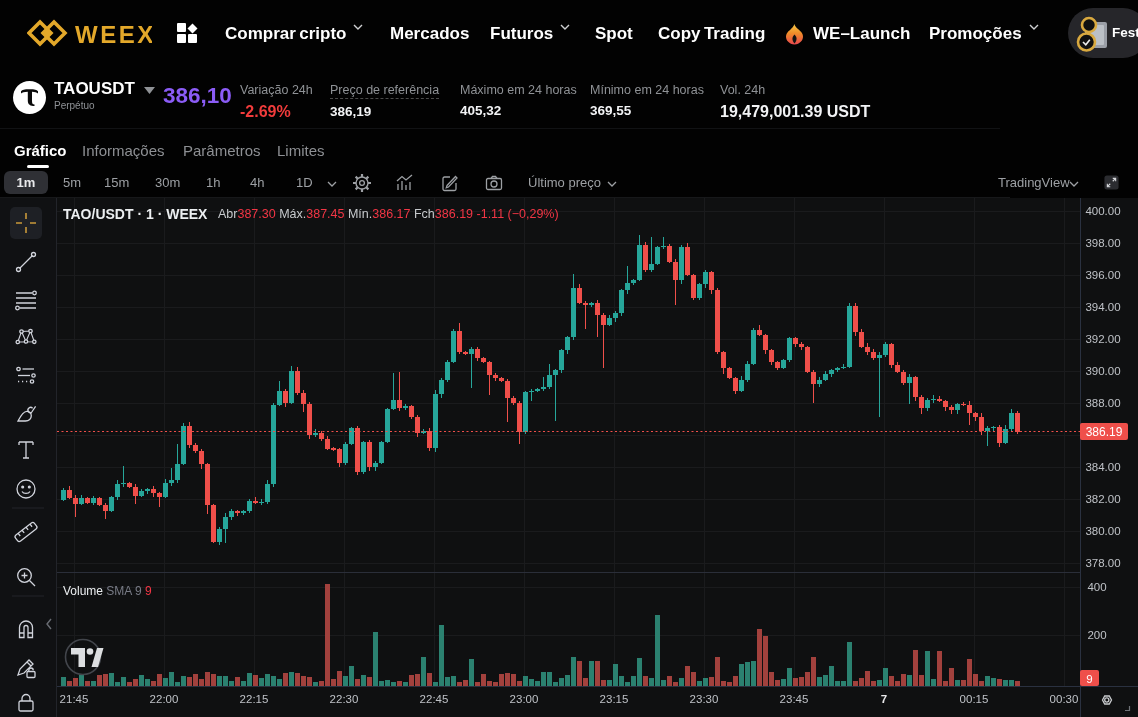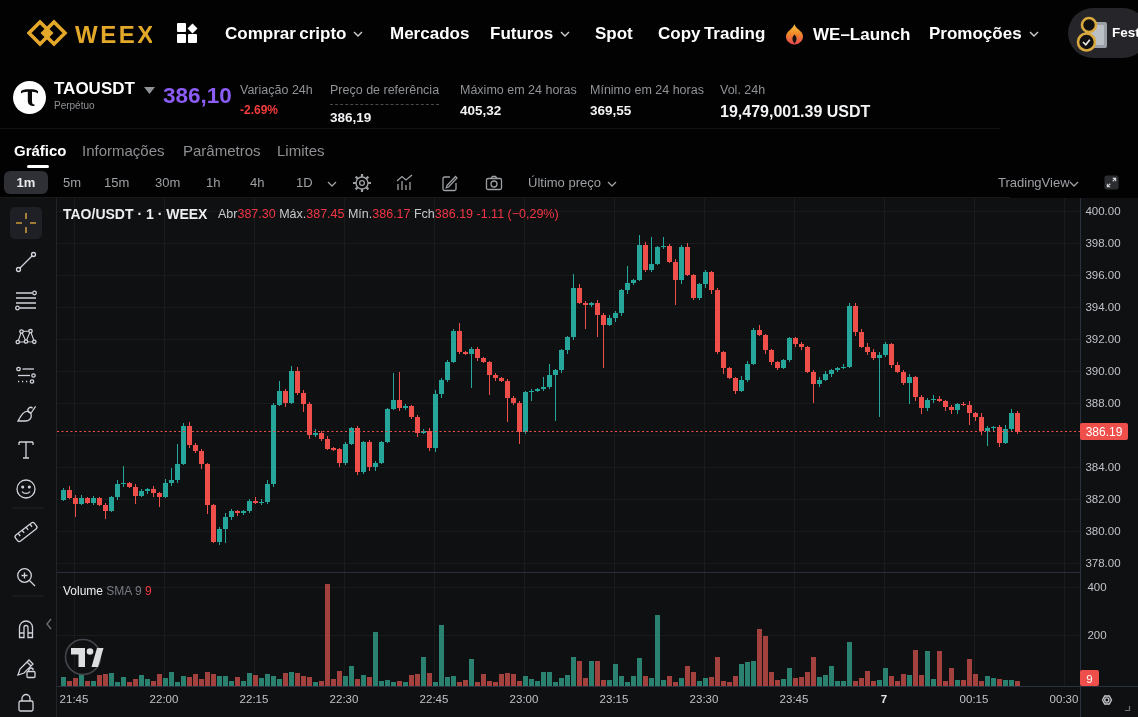--- a/index.html
+++ b/index.html
@@ -3,7 +3,7 @@
 <style>
 *{margin:0;padding:0;box-sizing:border-box}
 body{width:1138px;height:717px;background:#020202;font-family:"Liberation Sans",sans-serif;overflow:hidden;position:relative}
-.nl{position:absolute;top:24px;color:#fefefe;font-size:17px;font-weight:600;display:flex;align-items:center;white-space:nowrap}
+.nl{position:absolute;top:24px;color:#fefefe;font-size:17px;font-weight:600;display:flex;align-items:flex-start;white-space:nowrap}
 .tab{position:absolute;top:12px;font-size:15px;color:#8e9094}
 .tf{position:absolute;top:7px;font-size:13px;color:#9da0a4}
 </style></head>

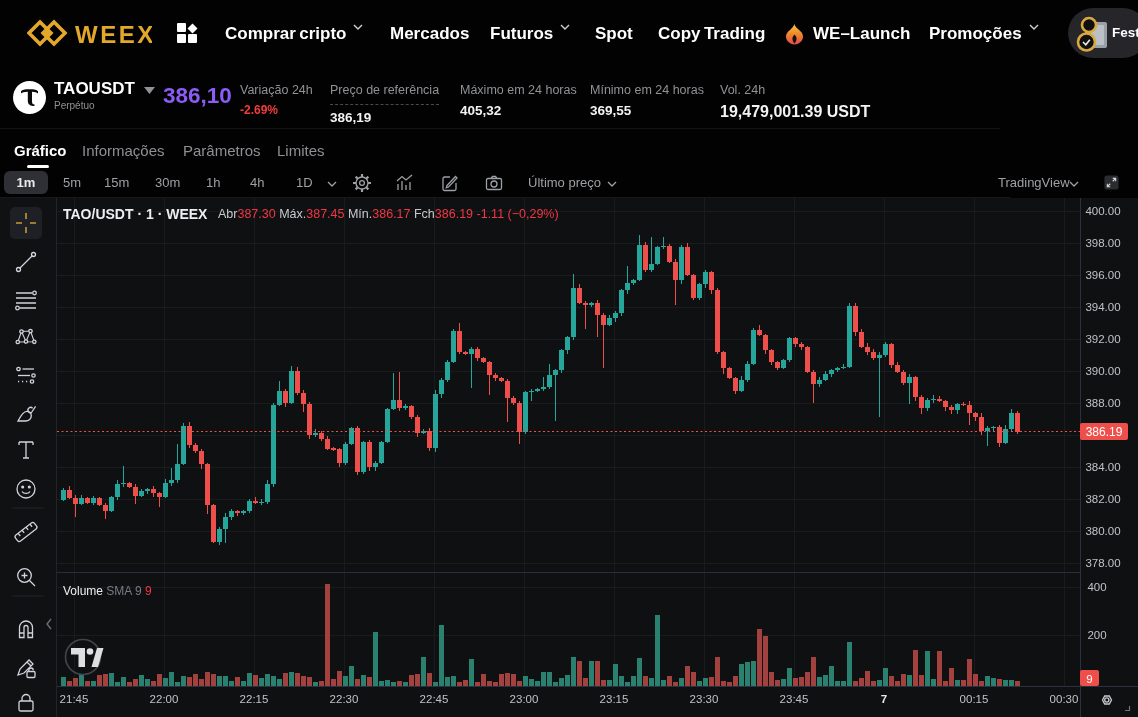--- a/index.html
+++ b/index.html
@@ -75,7 +75,7 @@
     <div style="font-size:12.5px;color:#8f9296;display:inline-block">Variação 24h</div>
     <div style="font-size:12px;color:#f23c3c;font-weight:bold;margin-top:5px">-2.69%</div></div>
  <div style="position:absolute;left:330px;top:14px">
-    <div style="font-size:12.5px;color:#8f9296;border-bottom:1px dashed #4a4a4a;padding-bottom:7px;display:inline-block">Preço de referência</div>
+    <div style="font-size:12.5px;color:#8f9296;border-bottom:1px dashed #4a4a4a;padding-bottom:1px;display:inline-block">Preço de referência</div>
     <div style="font-size:13.5px;color:#f2f3f5;font-weight:bold;margin-top:5px">386,19</div></div>
  <div style="position:absolute;left:460px;top:14px">
     <div style="font-size:12.5px;color:#8f9296;display:inline-block">Máximo em 24 horas</div>

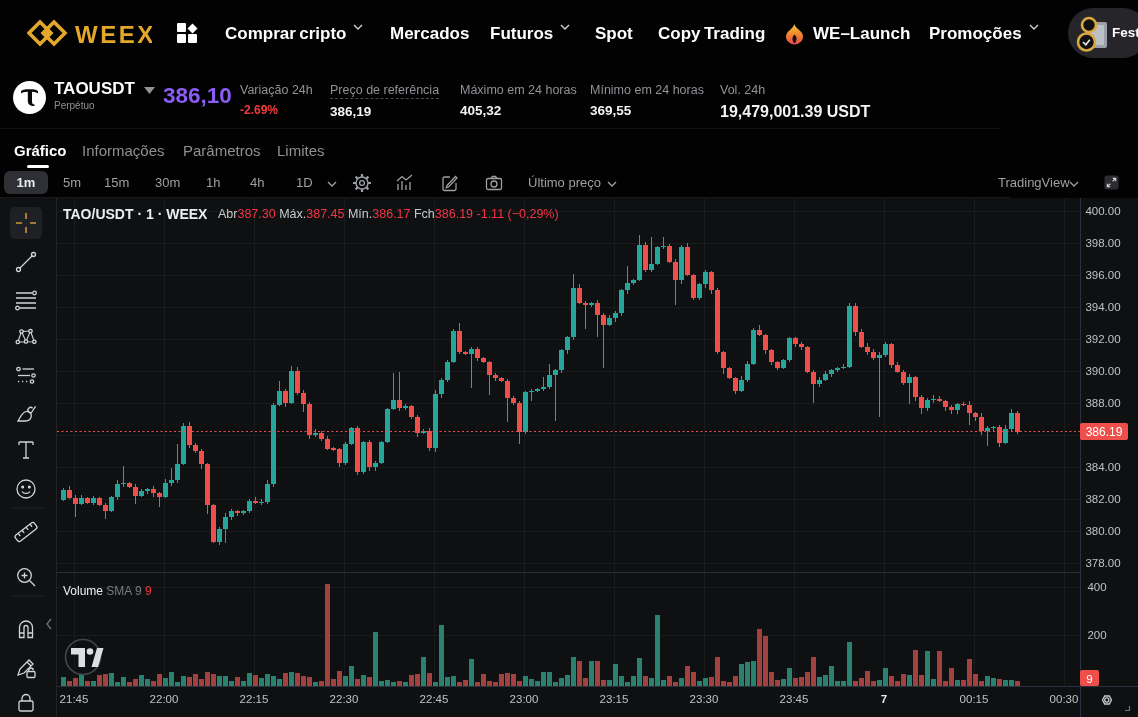--- a/index.html
+++ b/index.html
@@ -73,7 +73,7 @@
  <div style="position:absolute;left:163px;top:17px;font-size:22.5px;font-weight:bold;color:#8b5cf6">386,10</div>
  <div style="position:absolute;left:240px;top:14px">
     <div style="font-size:12.5px;color:#8f9296;display:inline-block">Variação 24h</div>
-    <div style="font-size:12px;color:#f23c3c;font-weight:bold;margin-top:5px">-2.69%</div></div>
+    <div style="font-size:16px;color:#f23c3c;font-weight:bold;margin-top:5px">-2.69%</div></div>
  <div style="position:absolute;left:330px;top:14px">
     <div style="font-size:12.5px;color:#8f9296;border-bottom:1px dashed #4a4a4a;padding-bottom:1px;display:inline-block">Preço de referência</div>
     <div style="font-size:13.5px;color:#f2f3f5;font-weight:bold;margin-top:5px">386,19</div></div>

